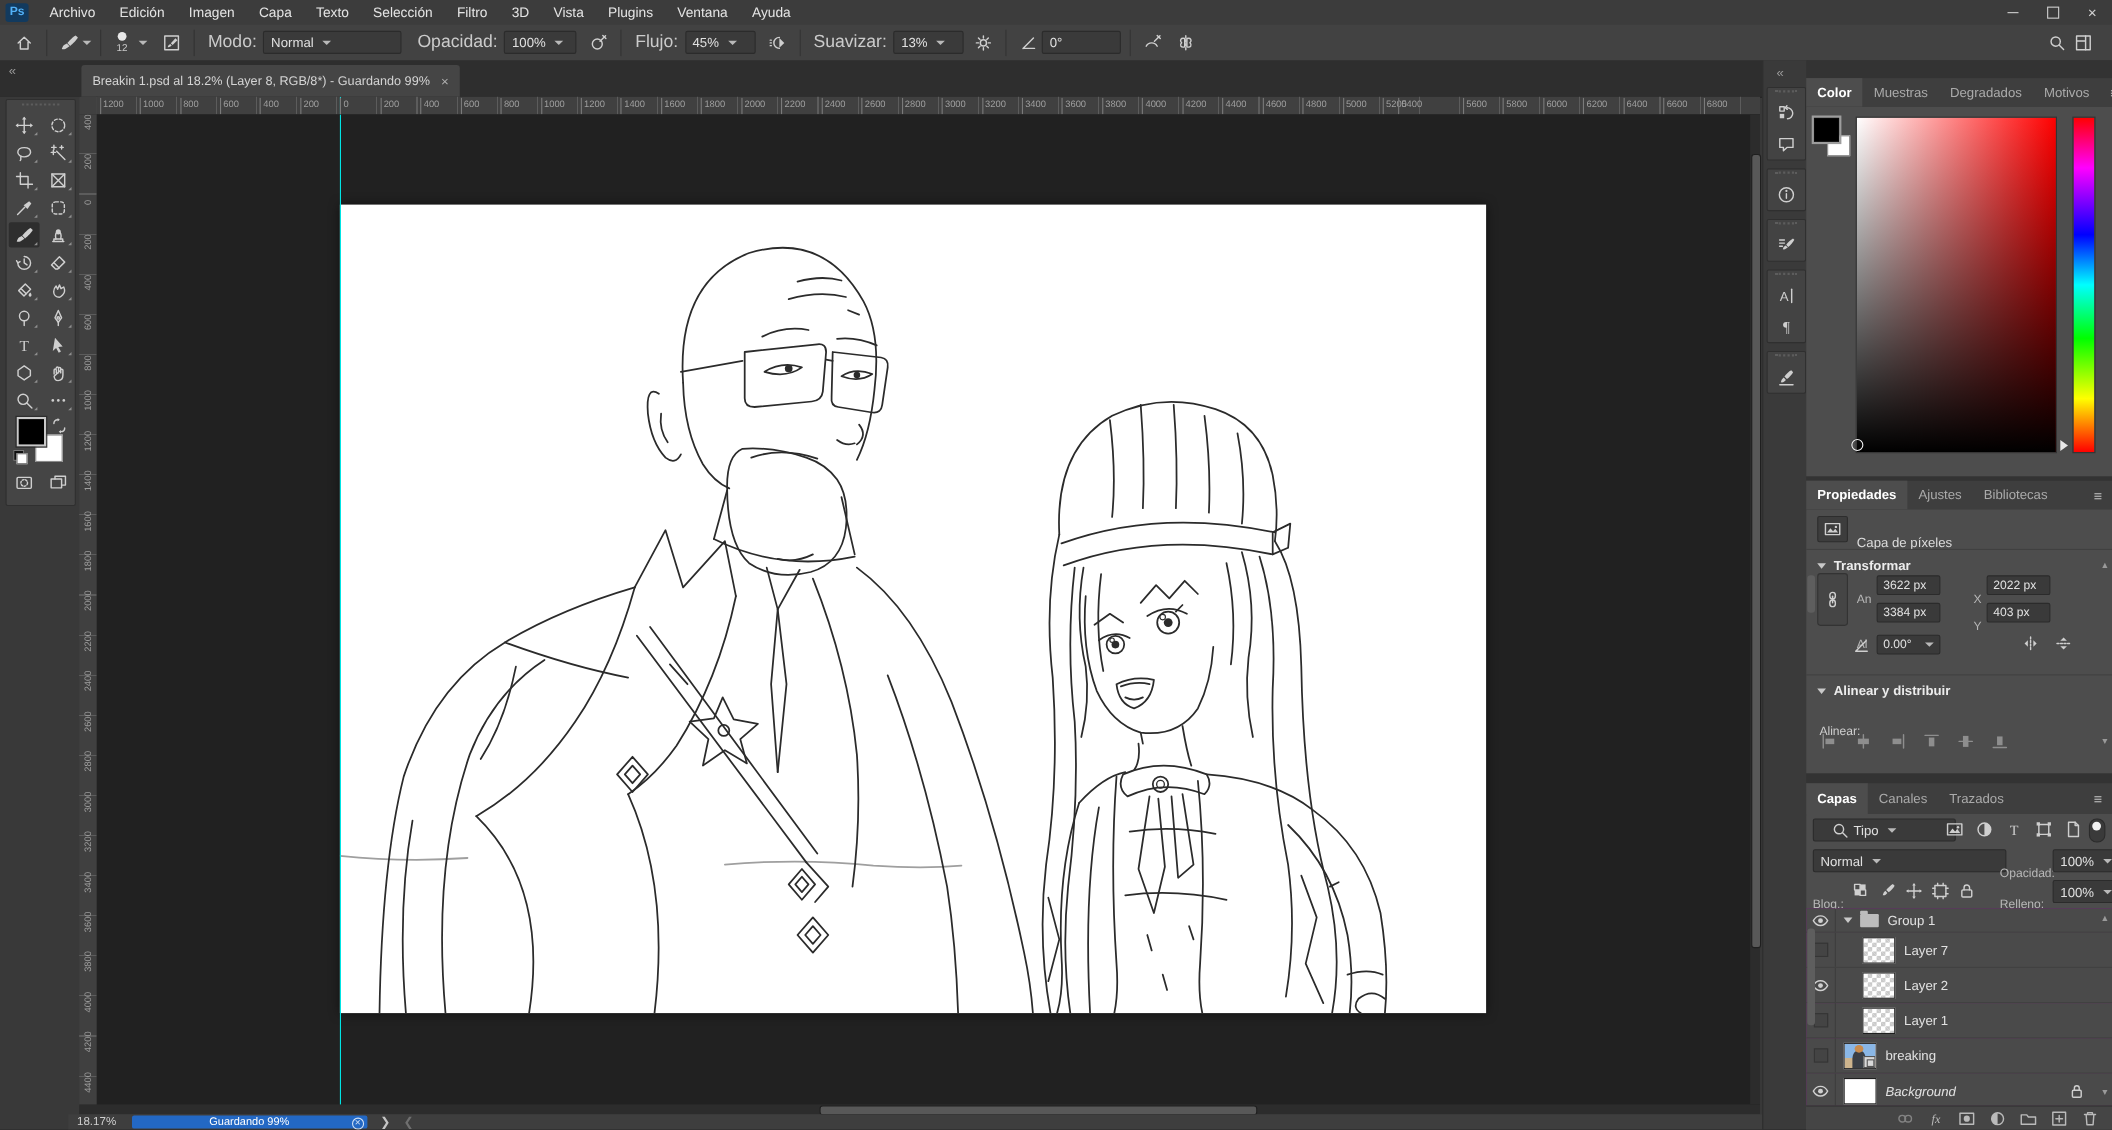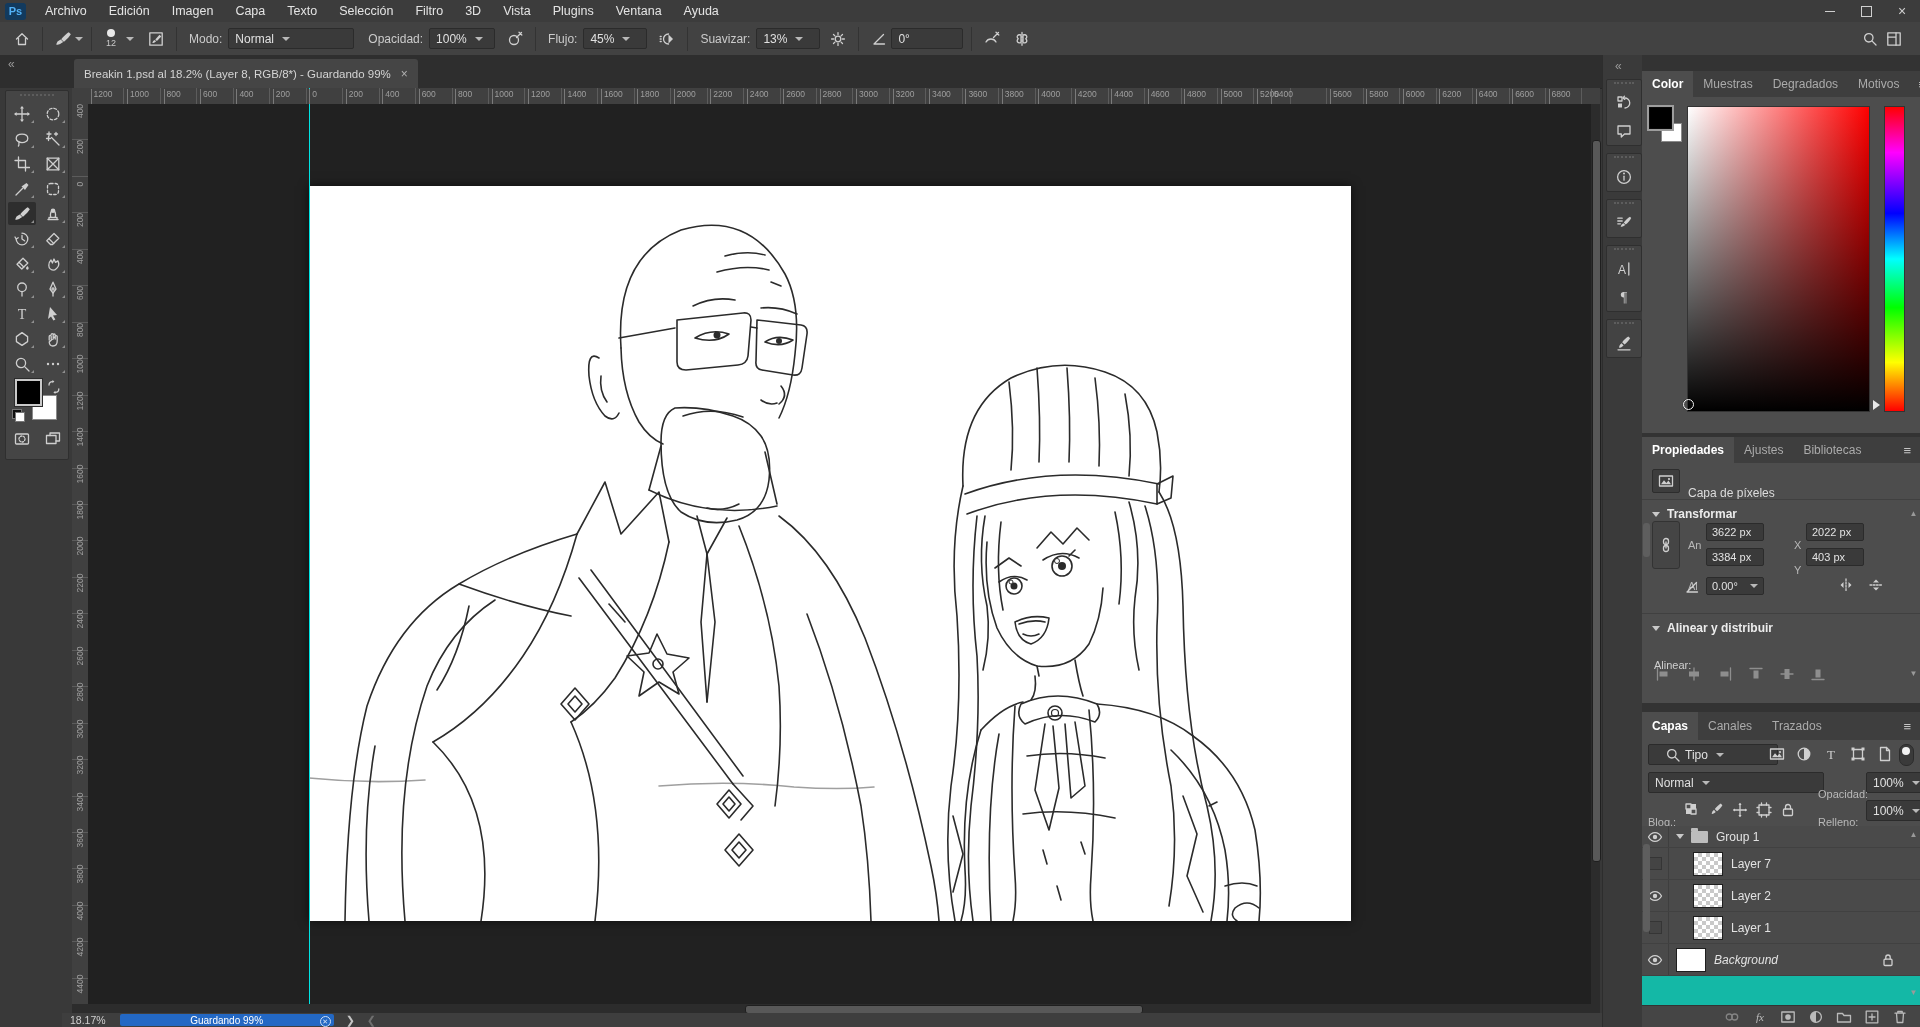--- a/index.html
+++ b/index.html
@@ -17,7 +17,7 @@
   
   #optionsbar{position:absolute;left:0;top:22px;width:1920px;height:33px;background:#424242;border-bottom:1px solid #2a2a2a;display:flex;align-items:center;}
   .opt-sep{width:1px;height:24px;background:#333;margin:0 8px;flex:none;}
-  .opt-label{font-size:12px;color:#cbcbcb;margin:0 6px 0 4px;white-space:nowrap;}
+  .opt-label{font-size:16px;color:#cbcbcb;margin:0 6px 0 4px;white-space:nowrap;}
   .select{height:19px;background:#3a3a3a;border:1px solid #2b2b2b;border-radius:2px;display:flex;align-items:center;padding:0 6px;font-size:12px;color:#e0e0e0;position:relative;}
   .select .car{margin-left:auto;width:0;height:0;border-left:4px solid transparent;border-right:4px solid transparent;border-top:4px solid #b9b9b9;margin-left:8px;}
   .ic-slot{display:flex;align-items:center;justify-content:center;}

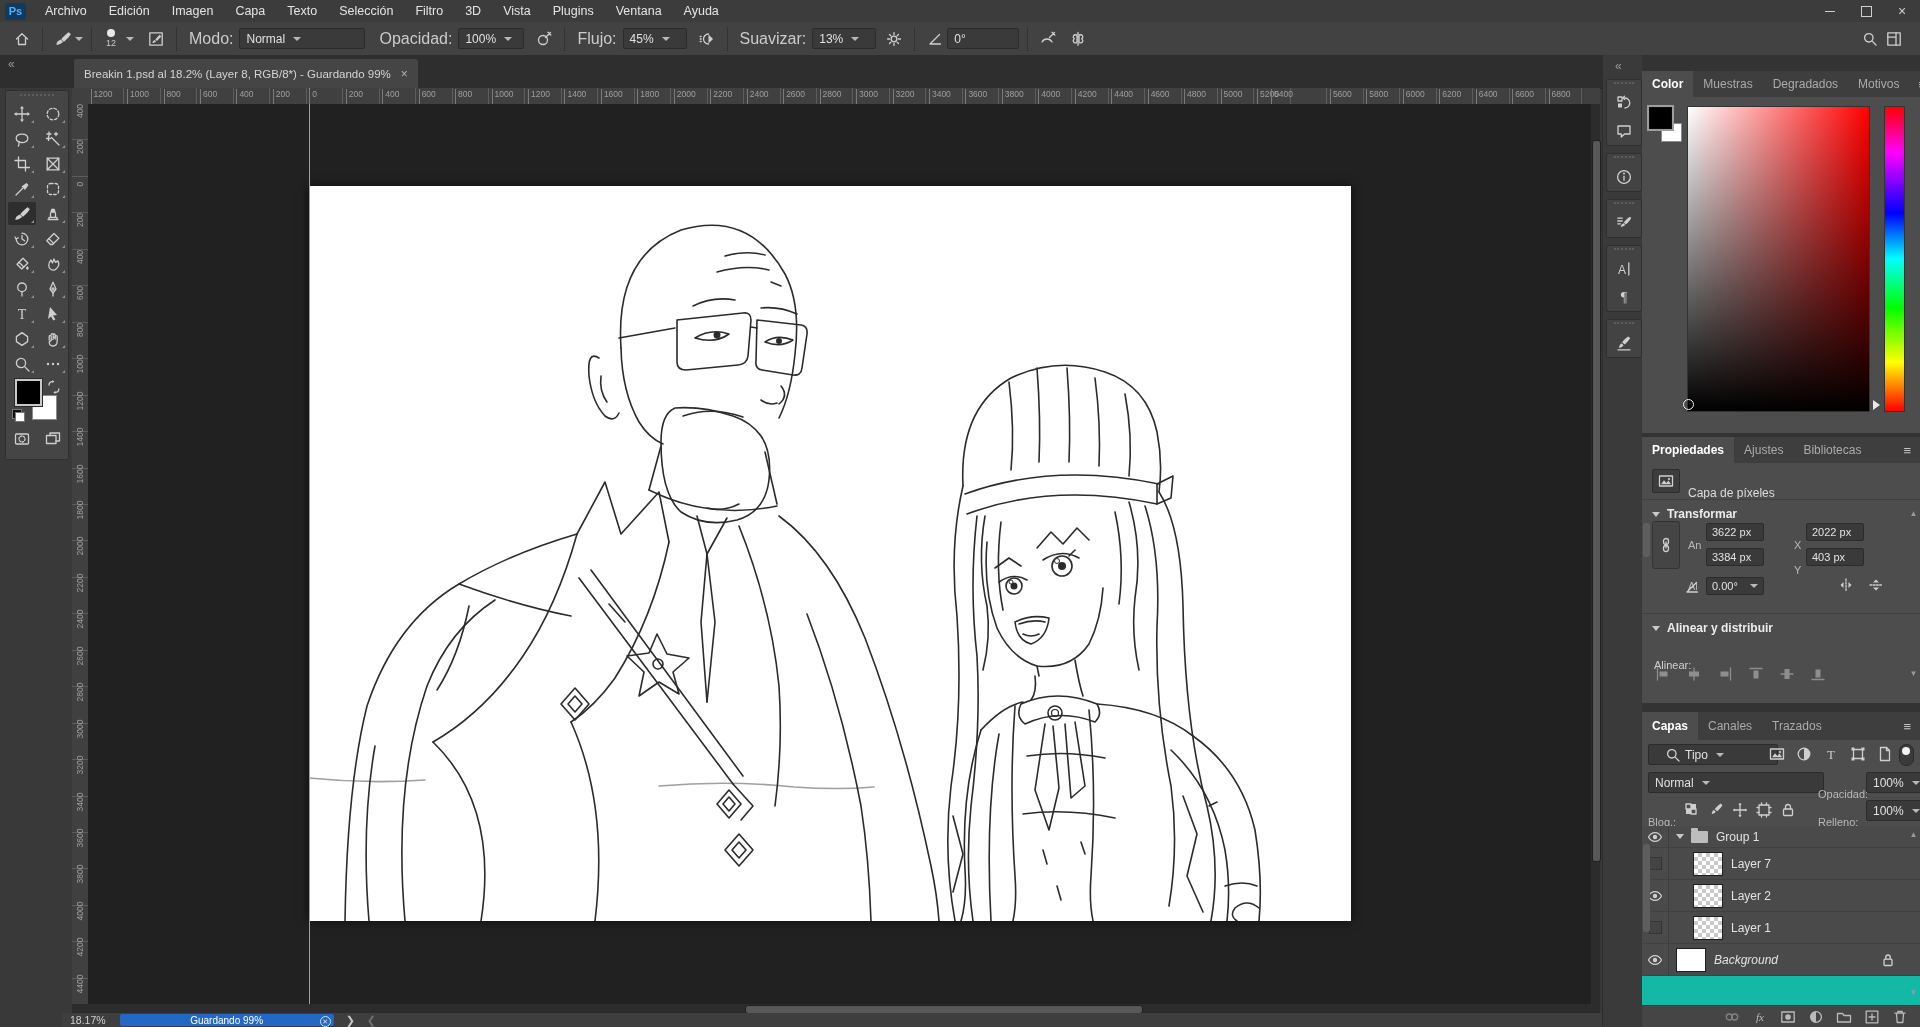--- a/index.html
+++ b/index.html
@@ -118,7 +118,7 @@
   #lp-opacity-val{position:absolute;left:224px;top:32px;width:47px;}
   #lp-fill-val{position:absolute;left:224px;top:60px;width:47px;}
   .lock-ic{width:20px;height:18px;display:flex;align-items:center;justify-content:center;}
-  #layers-list{position:absolute;left:0;top:86px;width:278px;height:179px;background:#14b8a6;overflow:hidden;}
+  #layers-list{position:absolute;left:0;top:86px;width:278px;height:179px;background:#701a75;overflow:hidden;}
   .layer-row{display:flex;align-items:center;border-bottom:1px solid #414141;height:31px;background:#4a4a4a;}
   .layer-row.group-row{height:21px;}
   .vis-cell{width:26px;height:100%;flex:none;border-right:1px solid #3e3e3e;display:flex;align-items:center;justify-content:center;}

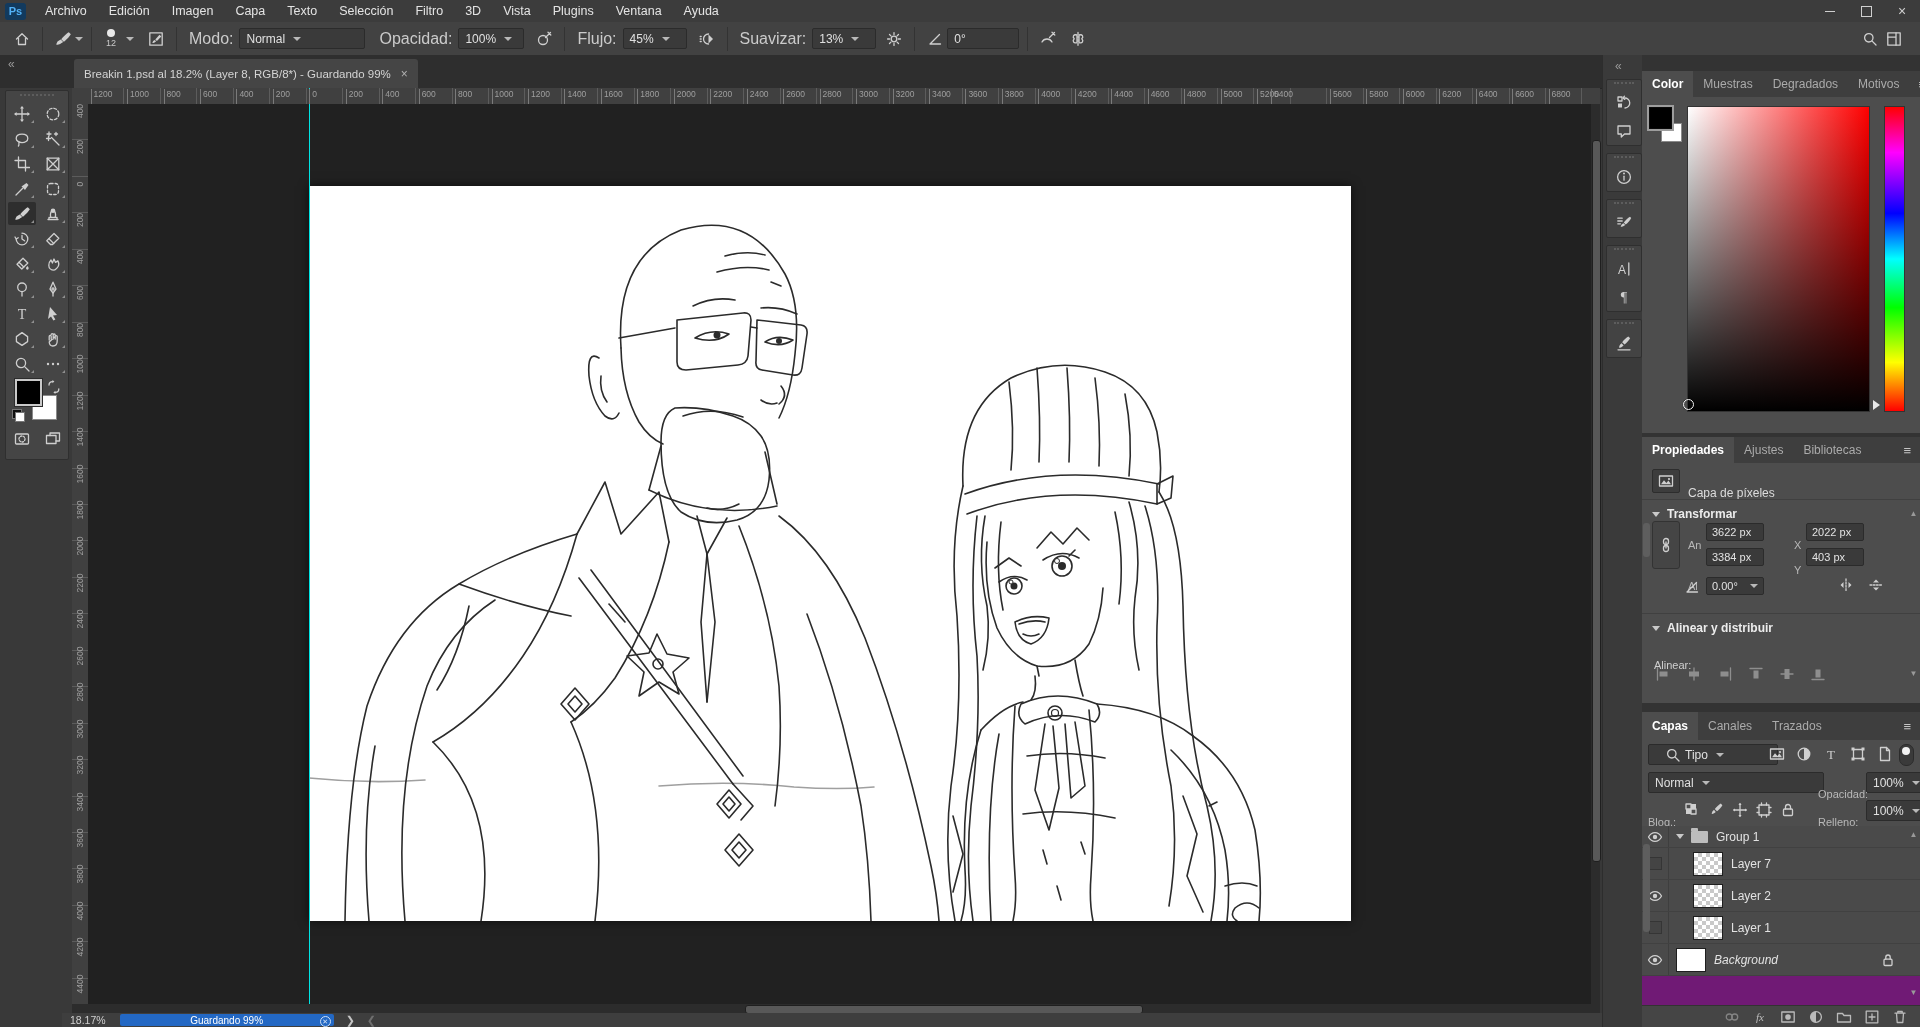--- a/index.html
+++ b/index.html
@@ -1016,6 +1016,19 @@
           </div>
           <div class="layer-row">
             <div class="vis-cell">
+              <span class="vis-empty"></span>
+            </div>
+            <div class="row-body">
+              <div class="thumb">
+                <div class="sky"></div>
+                <div class="fig"></div>
+                <div class="so-badge"></div>
+              </div>
+              <span class="layer-name">breaking</span>
+            </div>
+          </div>
+          <div class="layer-row">
+            <div class="vis-cell">
               <svg class="ic" viewBox="0 0 16 16">
                 <path d="M1.5 8C3 5.2 5.4 3.6 8 3.6S13 5.2 14.5 8C13 10.8 10.6 12.4 8 12.4S3 10.8 1.5 8z"></path>
                 <circle class="f" cx="8" cy="8" r="2.2"></circle>

